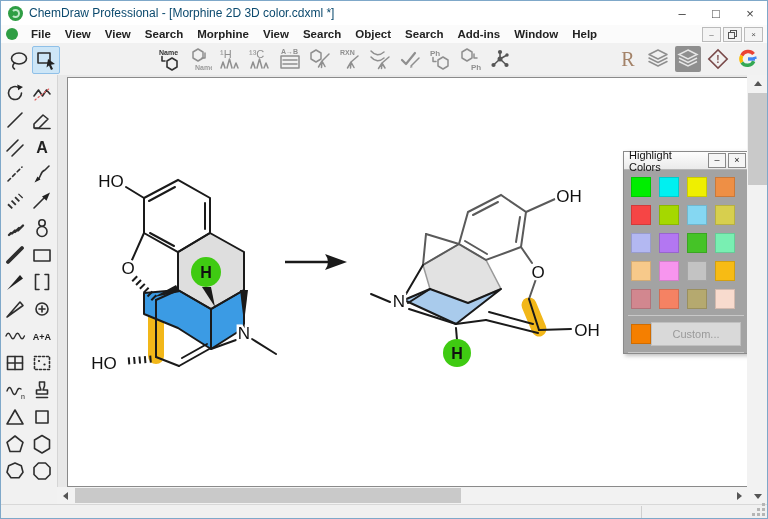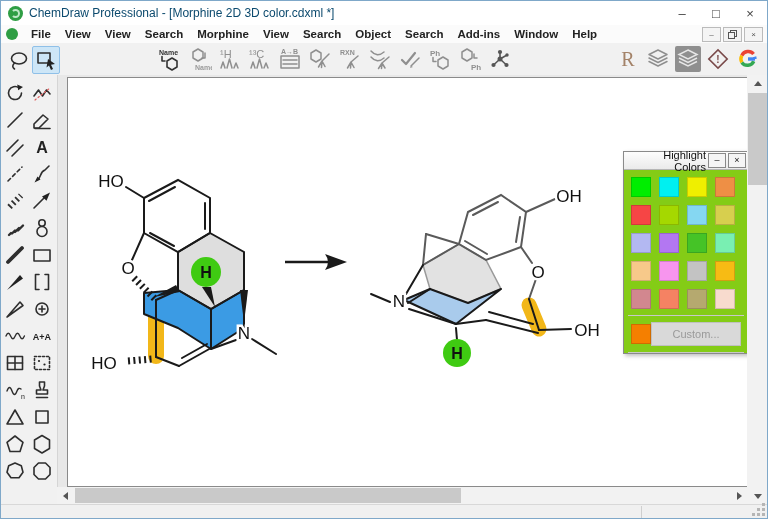--- a/index.html
+++ b/index.html
@@ -42,7 +42,7 @@
   #statusdiv{left:640px;top:505px;width:1px;height:12px;background:#cfcfcf;}
   #grip{right:2px;bottom:2px;width:3px;height:3px;background:#b5b5b5;box-shadow:-5px 0 #b5b5b5,0 -5px #b5b5b5,-5px -5px #b5b5b5,-10px 0 #b5b5b5,0 -10px #b5b5b5;position:absolute;}
   
-  #palette{left:622px;top:150px;width:124px;background:#84cc16;border:1px solid #8a8a8a;box-shadow:2px 2px 4px rgba(0,0,0,.25);text-align:right;}
+  #palette{left:622px;top:150px;width:124px;background:#a3a3a3;border:1px solid #8a8a8a;box-shadow:2px 2px 4px rgba(0,0,0,.25);}
   #palette-title{height:17px;background:linear-gradient(#fdfdfd,#eaeaea);border-bottom:1px solid #b5b5b5;display:flex;align-items:center;font-size:11px;padding-left:5px;}
   .palbtn{width:16px;height:13px;border:1px solid #8a8a8a;background:#f5f5f5;display:flex;align-items:center;justify-content:center;font-size:9px;line-height:9px;color:#222;margin-left:2px;}
   #swatchgrid{display:grid;grid-template-columns:repeat(4,20px);gap:8px;padding:7px 0 6px 7px;}

